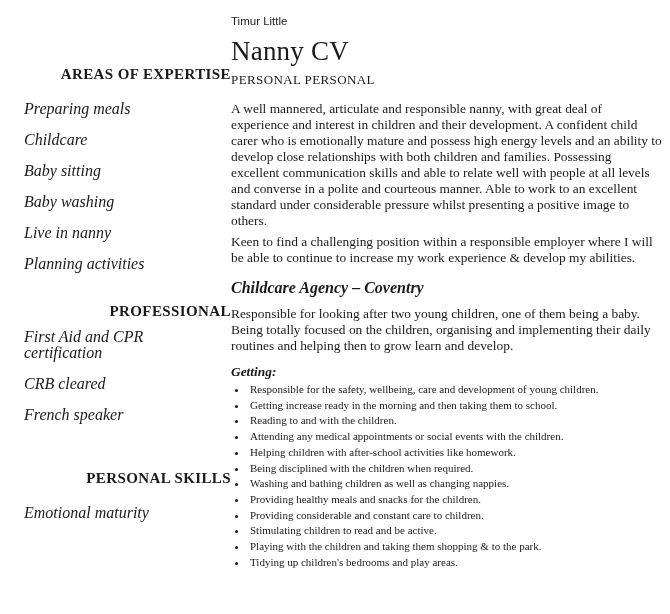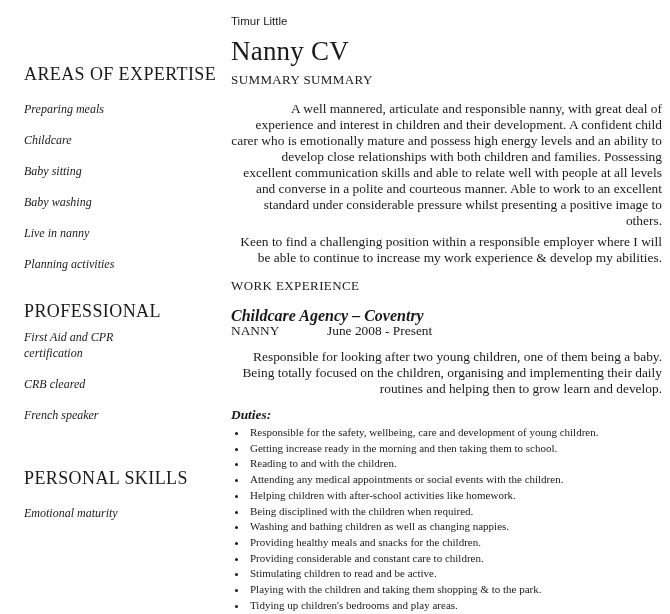--- a/index.html
+++ b/index.html
@@ -23,12 +23,13 @@
     padding-top: 52px;
   }
   .sb-heading {
-    font-size: 18px;
+    font-size: 15px;
     line-height: 16px;
     letter-spacing: 0.4px;
-    font-weight: 400;
+    font-weight: 700;
     margin-bottom: 19px;
     white-space: nowrap;
+    text-align: right;
   }
   .sb-item {
     font-style: italic;

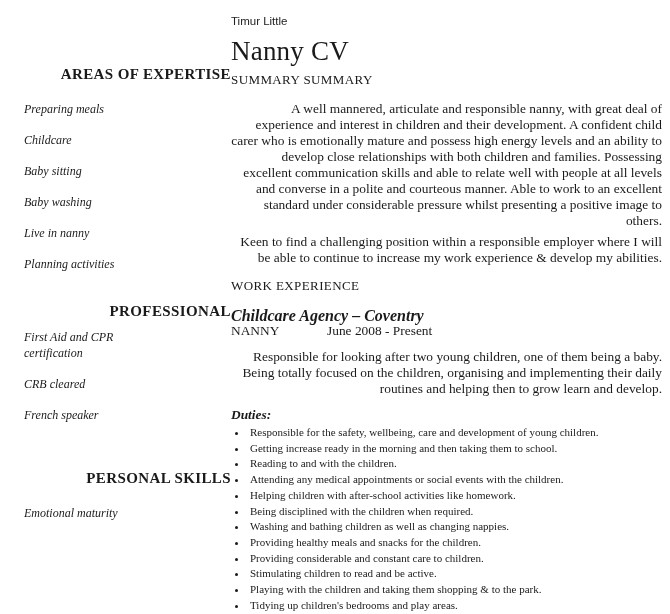--- a/index.html
+++ b/index.html
@@ -139,7 +139,7 @@
     <div class="author-name">Timur Little</div>
     <h1 class="doc-title">Nanny CV</h1>
 
-    <h2 class="sec-heading summary">SUMMARY SUMMARY</h2>
+    <h2 class="sec-heading summary">PERSONAL PERSONAL</h2>
     <p class="para p1">A well mannered, articulate and responsible nanny, with great deal of experience and interest in children and their development. A confident child carer who is emotionally mature and possess high energy levels and an ability to develop close relationships with both children and families. Possessing excellent communication skills and able to relate well with people at all levels and converse in a polite and courteous manner. Able to work to an excellent standard under considerable pressure whilst presenting a positive image to others.</p>
     <p class="para p2">Keen to find a challenging position within a responsible employer where I will be able to continue to increase my work experience &amp; develop my abilities.</p>
 

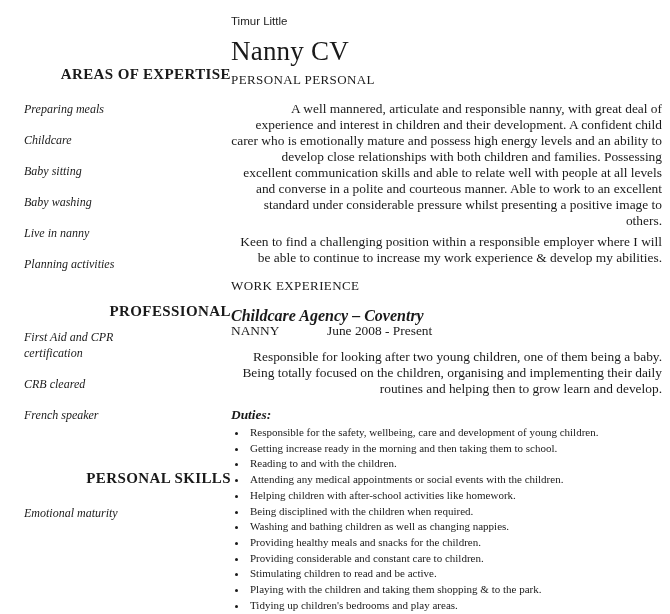--- a/index.html
+++ b/index.html
@@ -33,7 +33,7 @@
   }
   .sb-item {
     font-style: italic;
-    font-size: 12px;
+    font-size: 16px;
     line-height: 16px;
     margin-bottom: 15px;
     max-width: 150px;

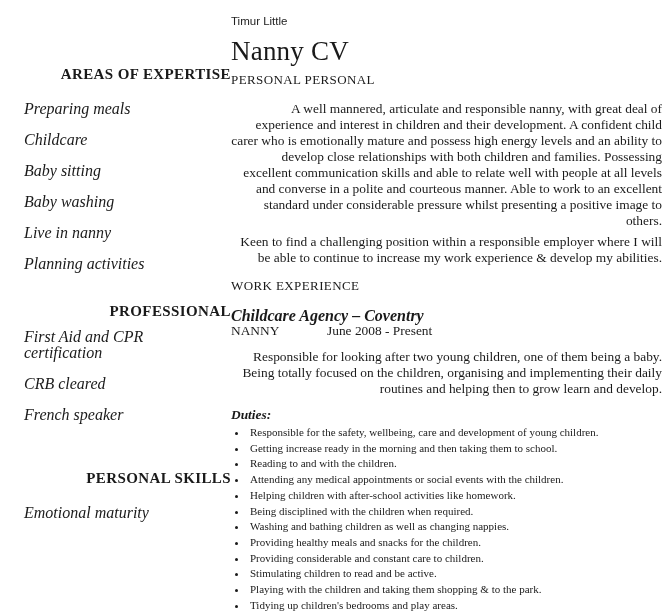--- a/index.html
+++ b/index.html
@@ -72,7 +72,7 @@
     font-size: 13.4px;
     line-height: 16px;
     margin-top: 13px;
-    text-align: right;
+    text-align: left;
   }
   .para.p2 { margin-top: 5px; }
   .employer {

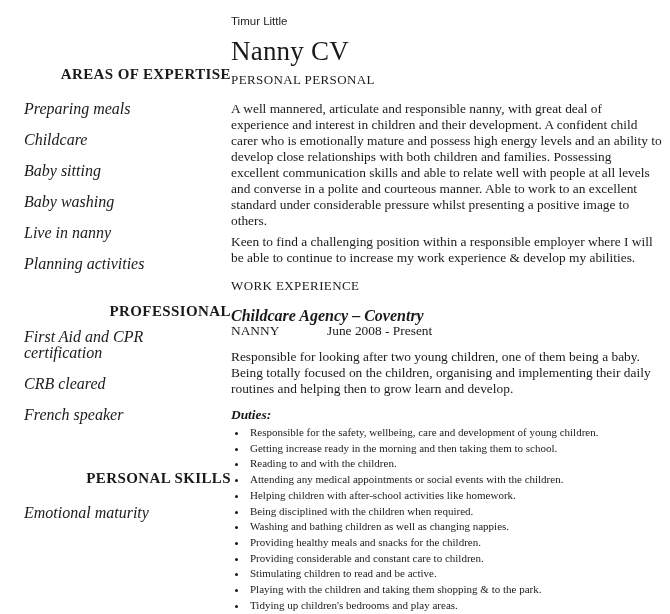--- a/index.html
+++ b/index.html
@@ -143,7 +143,6 @@
     <p class="para p1">A well mannered, articulate and responsible nanny, with great deal of experience and interest in children and their development. A confident child carer who is emotionally mature and possess high energy levels and an ability to develop close relationships with both children and families. Possessing excellent communication skills and able to relate well with people at all levels and converse in a polite and courteous manner. Able to work to an excellent standard under considerable pressure whilst presenting a positive image to others.</p>
     <p class="para p2">Keen to find a challenging position within a responsible employer where I will be able to continue to increase my work experience &amp; develop my abilities.</p>
 
-    <h2 class="sec-heading work">WORK EXPERIENCE</h2>
     <div class="employer">Childcare Agency – Coventry</div>
     <div class="role-line">
       <span class="role">NANNY</span><span class="dates">June 2008 - Present</span>

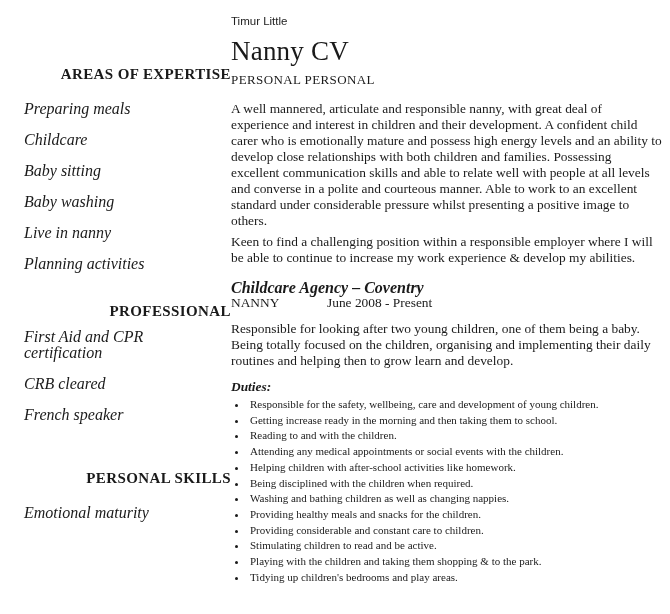--- a/index.html
+++ b/index.html
@@ -144,9 +144,6 @@
     <p class="para p2">Keen to find a challenging position within a responsible employer where I will be able to continue to increase my work experience &amp; develop my abilities.</p>
 
     <div class="employer">Childcare Agency – Coventry</div>
-    <div class="role-line">
-      <span class="role">NANNY</span><span class="dates">June 2008 - Present</span>
-    </div>
     <p class="para desc">Responsible for looking after two young children, one of them being a baby. Being totally focused on the children, organising and implementing their daily routines and helping then to grow learn and develop.</p>
 
     <div class="duties-label">Duties:</div>

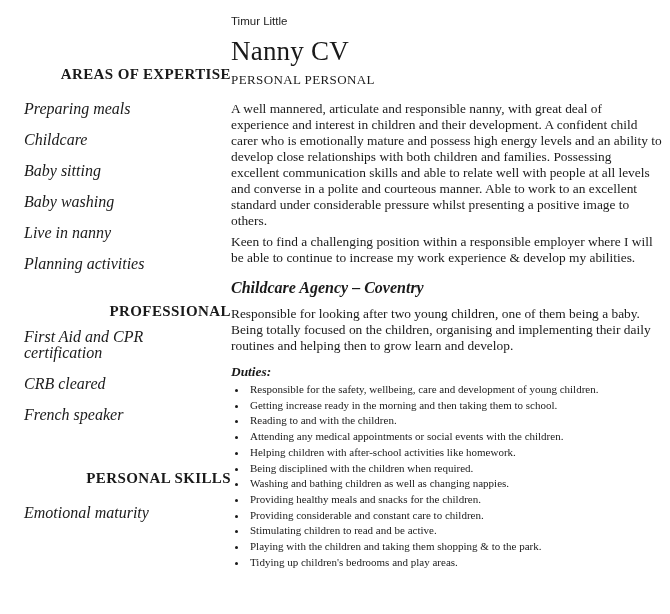--- a/index.html
+++ b/index.html
@@ -146,7 +146,7 @@
     <div class="employer">Childcare Agency – Coventry</div>
     <p class="para desc">Responsible for looking after two young children, one of them being a baby. Being totally focused on the children, organising and implementing their daily routines and helping then to grow learn and develop.</p>
 
-    <div class="duties-label">Duties:</div>
+    <div class="duties-label">Getting:</div>
     <ul class="duties">
       <li>Responsible for the safety, wellbeing, care and development of young children.</li>
       <li>Getting increase ready in the morning and then taking them to school.</li>

